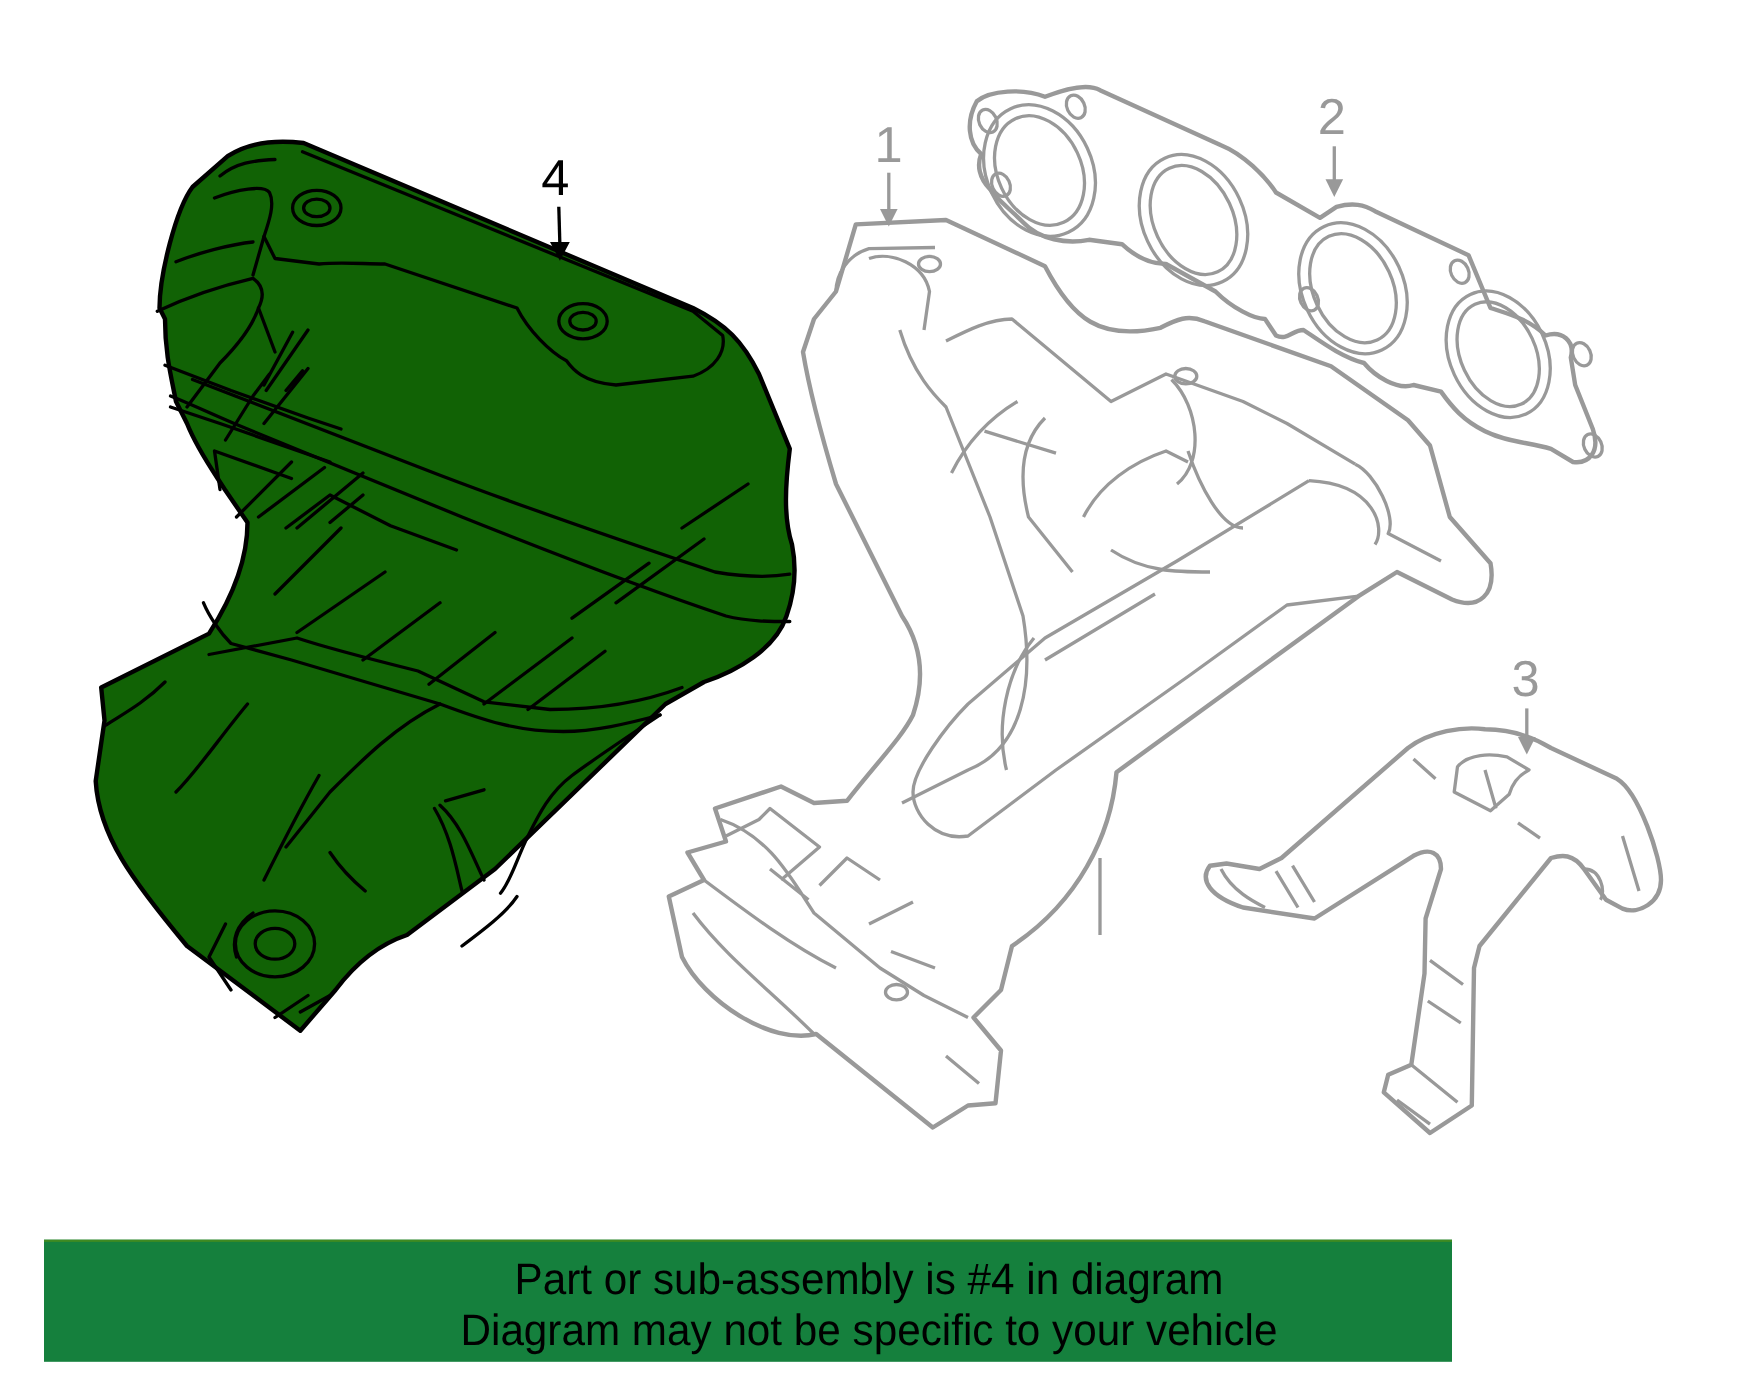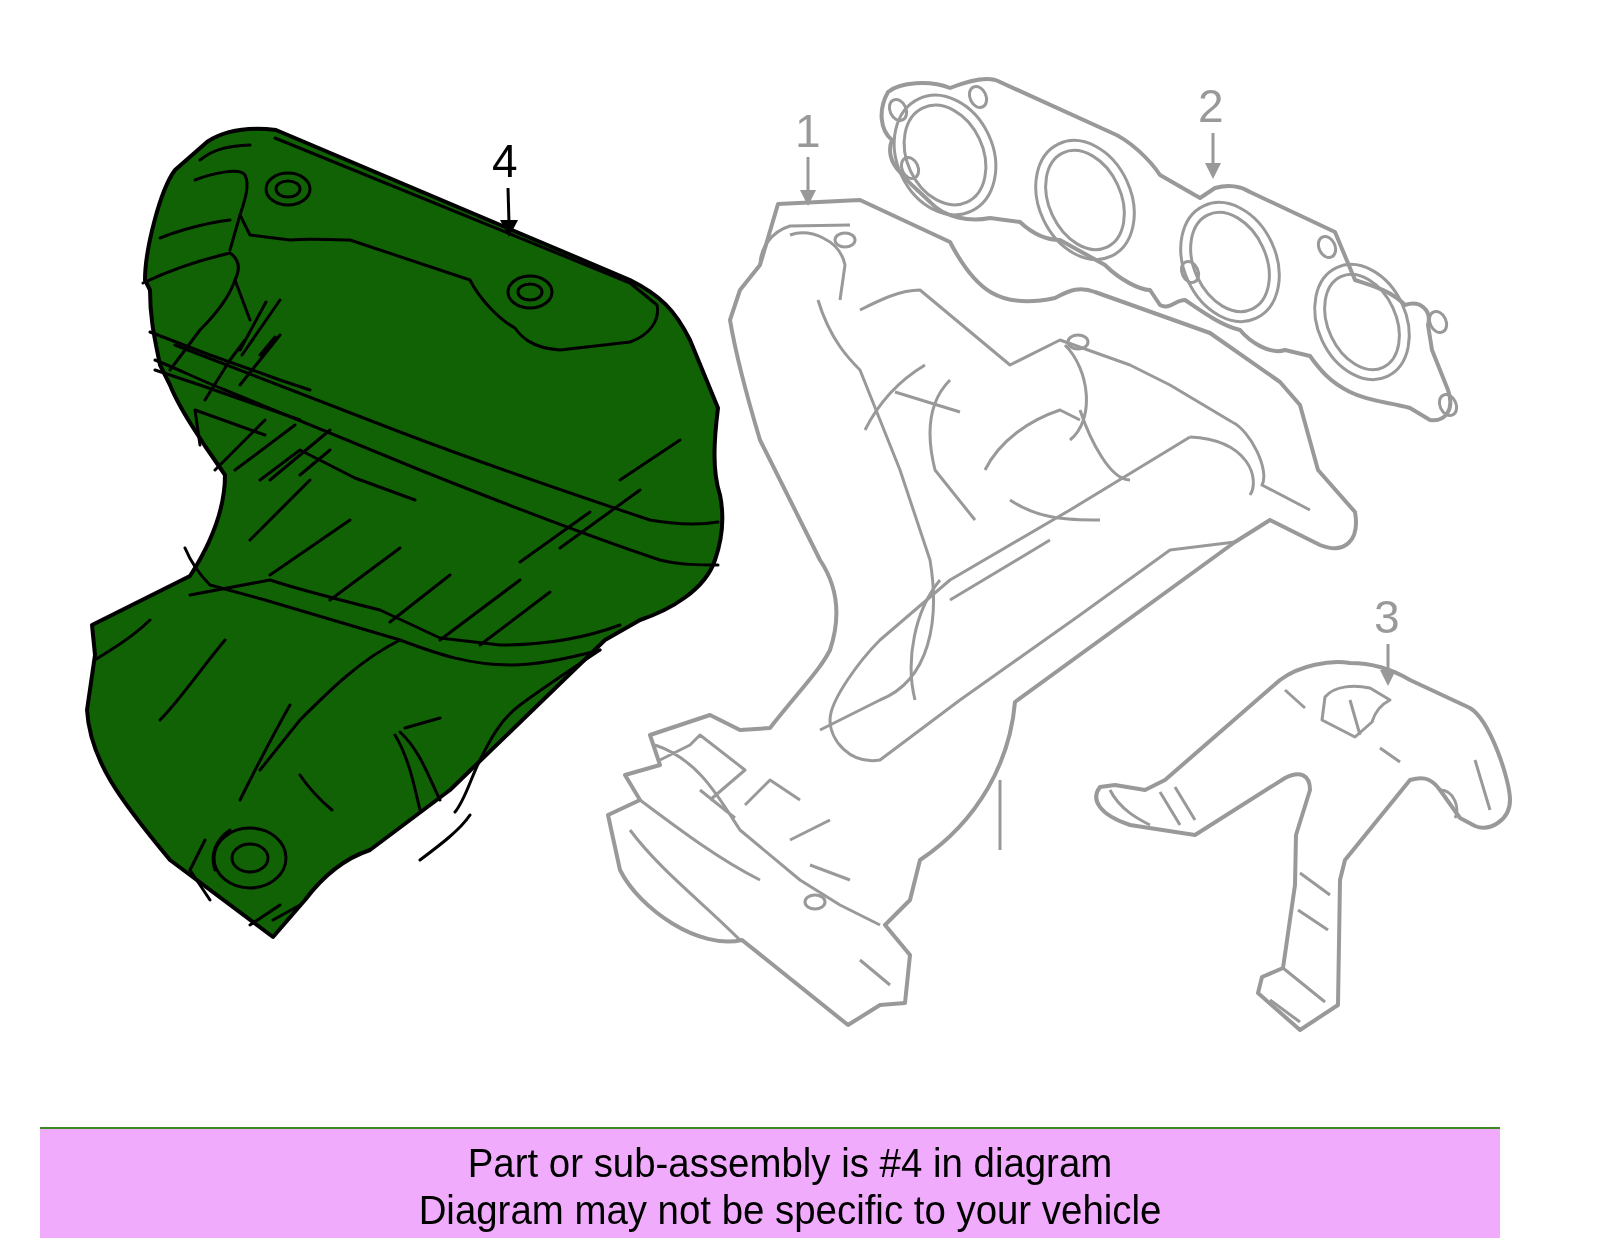--- a/index.html
+++ b/index.html
@@ -9,8 +9,8 @@
     .callout.gray { color: #999999; }
     .callout.black { color: #000000; }
     #banner {
-      position: absolute; left: 40px; top: 1127px; width: 1460px; height: 111px;
-      background: #f0abfc; border-top: 2px solid #3e8a22; box-sizing: border-box;
+      position: absolute; left: 40px; top: 1127px; width: 1280px; height: 111px;
+      background: #15803d; border-top: 2px solid #3e8a22; box-sizing: border-box;
     }
     .banner-line {
       position: absolute; left: 0; width: 1500px; text-align: center;

